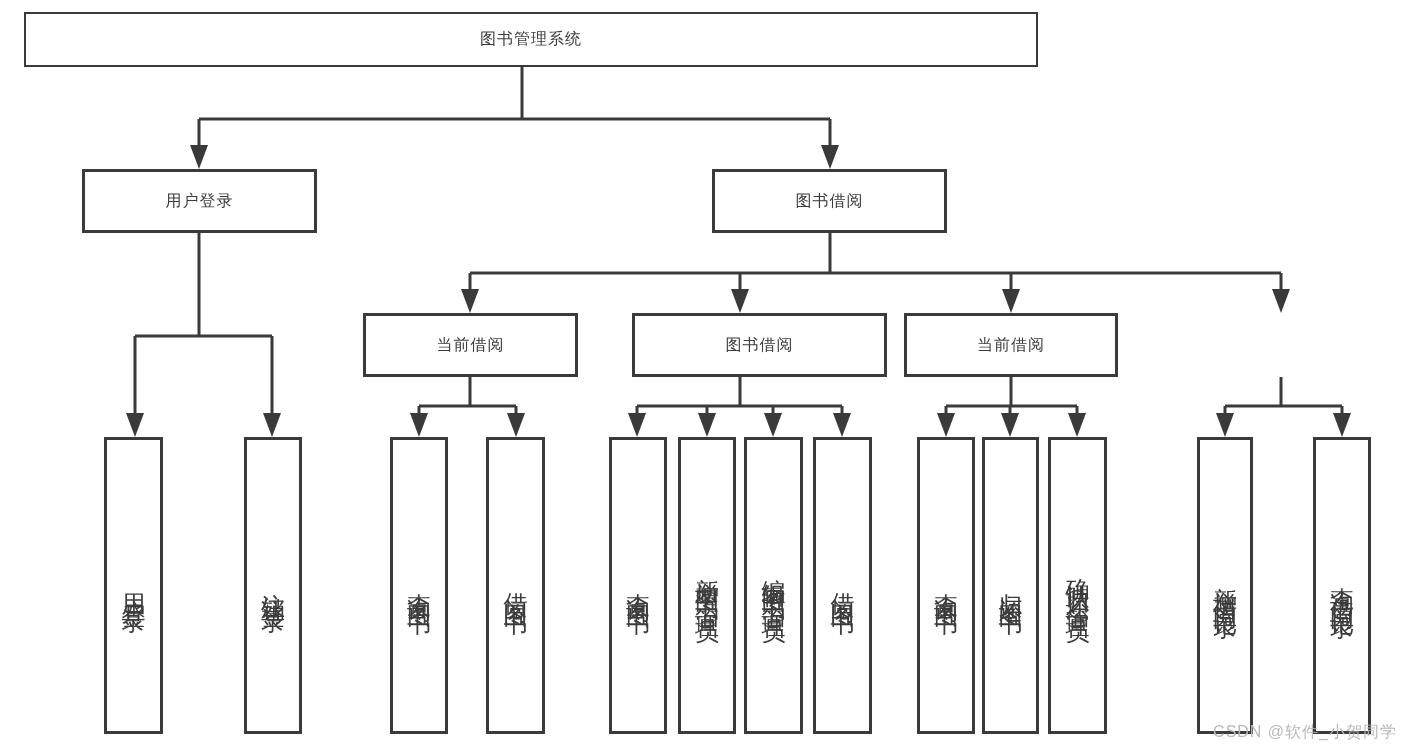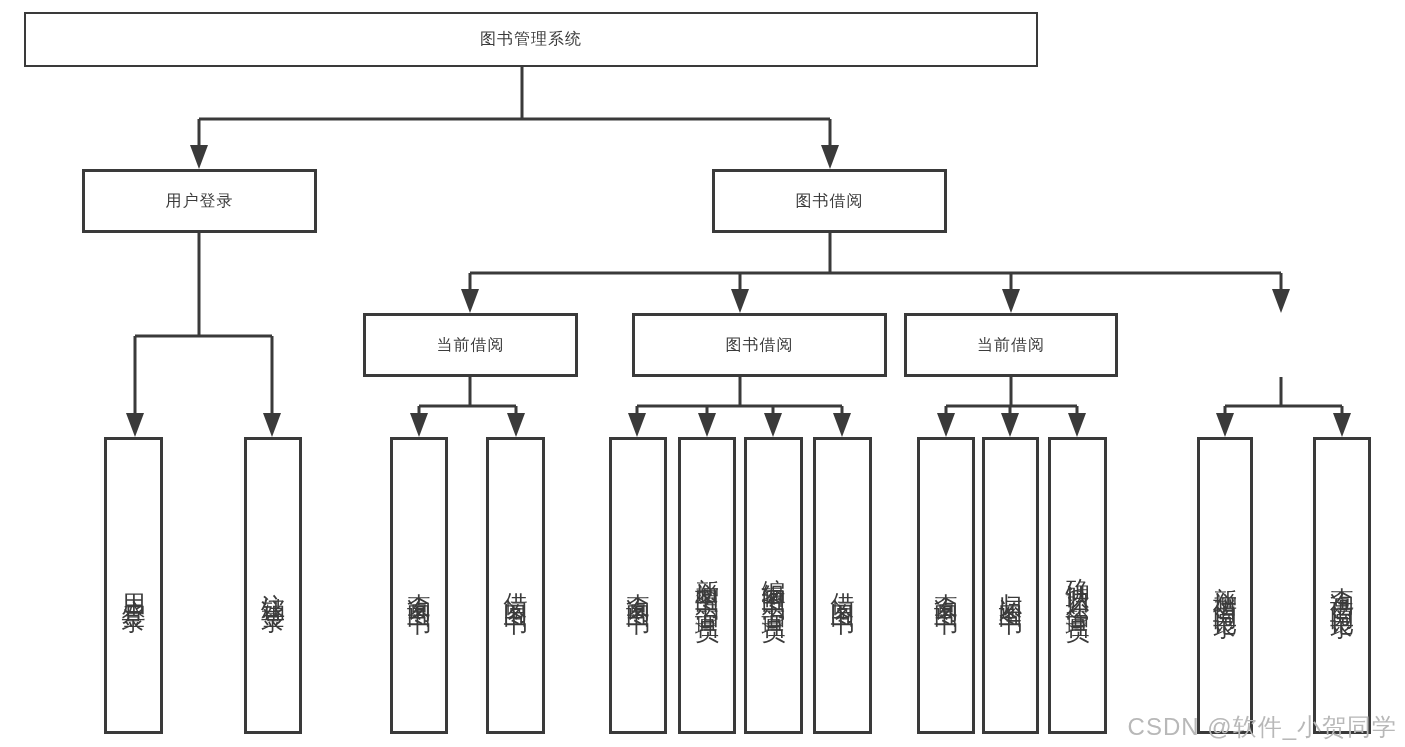--- a/index.html
+++ b/index.html
@@ -44,7 +44,7 @@
     position: absolute;
     right: 8px;
     bottom: 4px;
-    font-size: 24px;
+    font-size: 16px;
     color: #b8b8b8;
     letter-spacing: 1px;
     white-space: nowrap;

